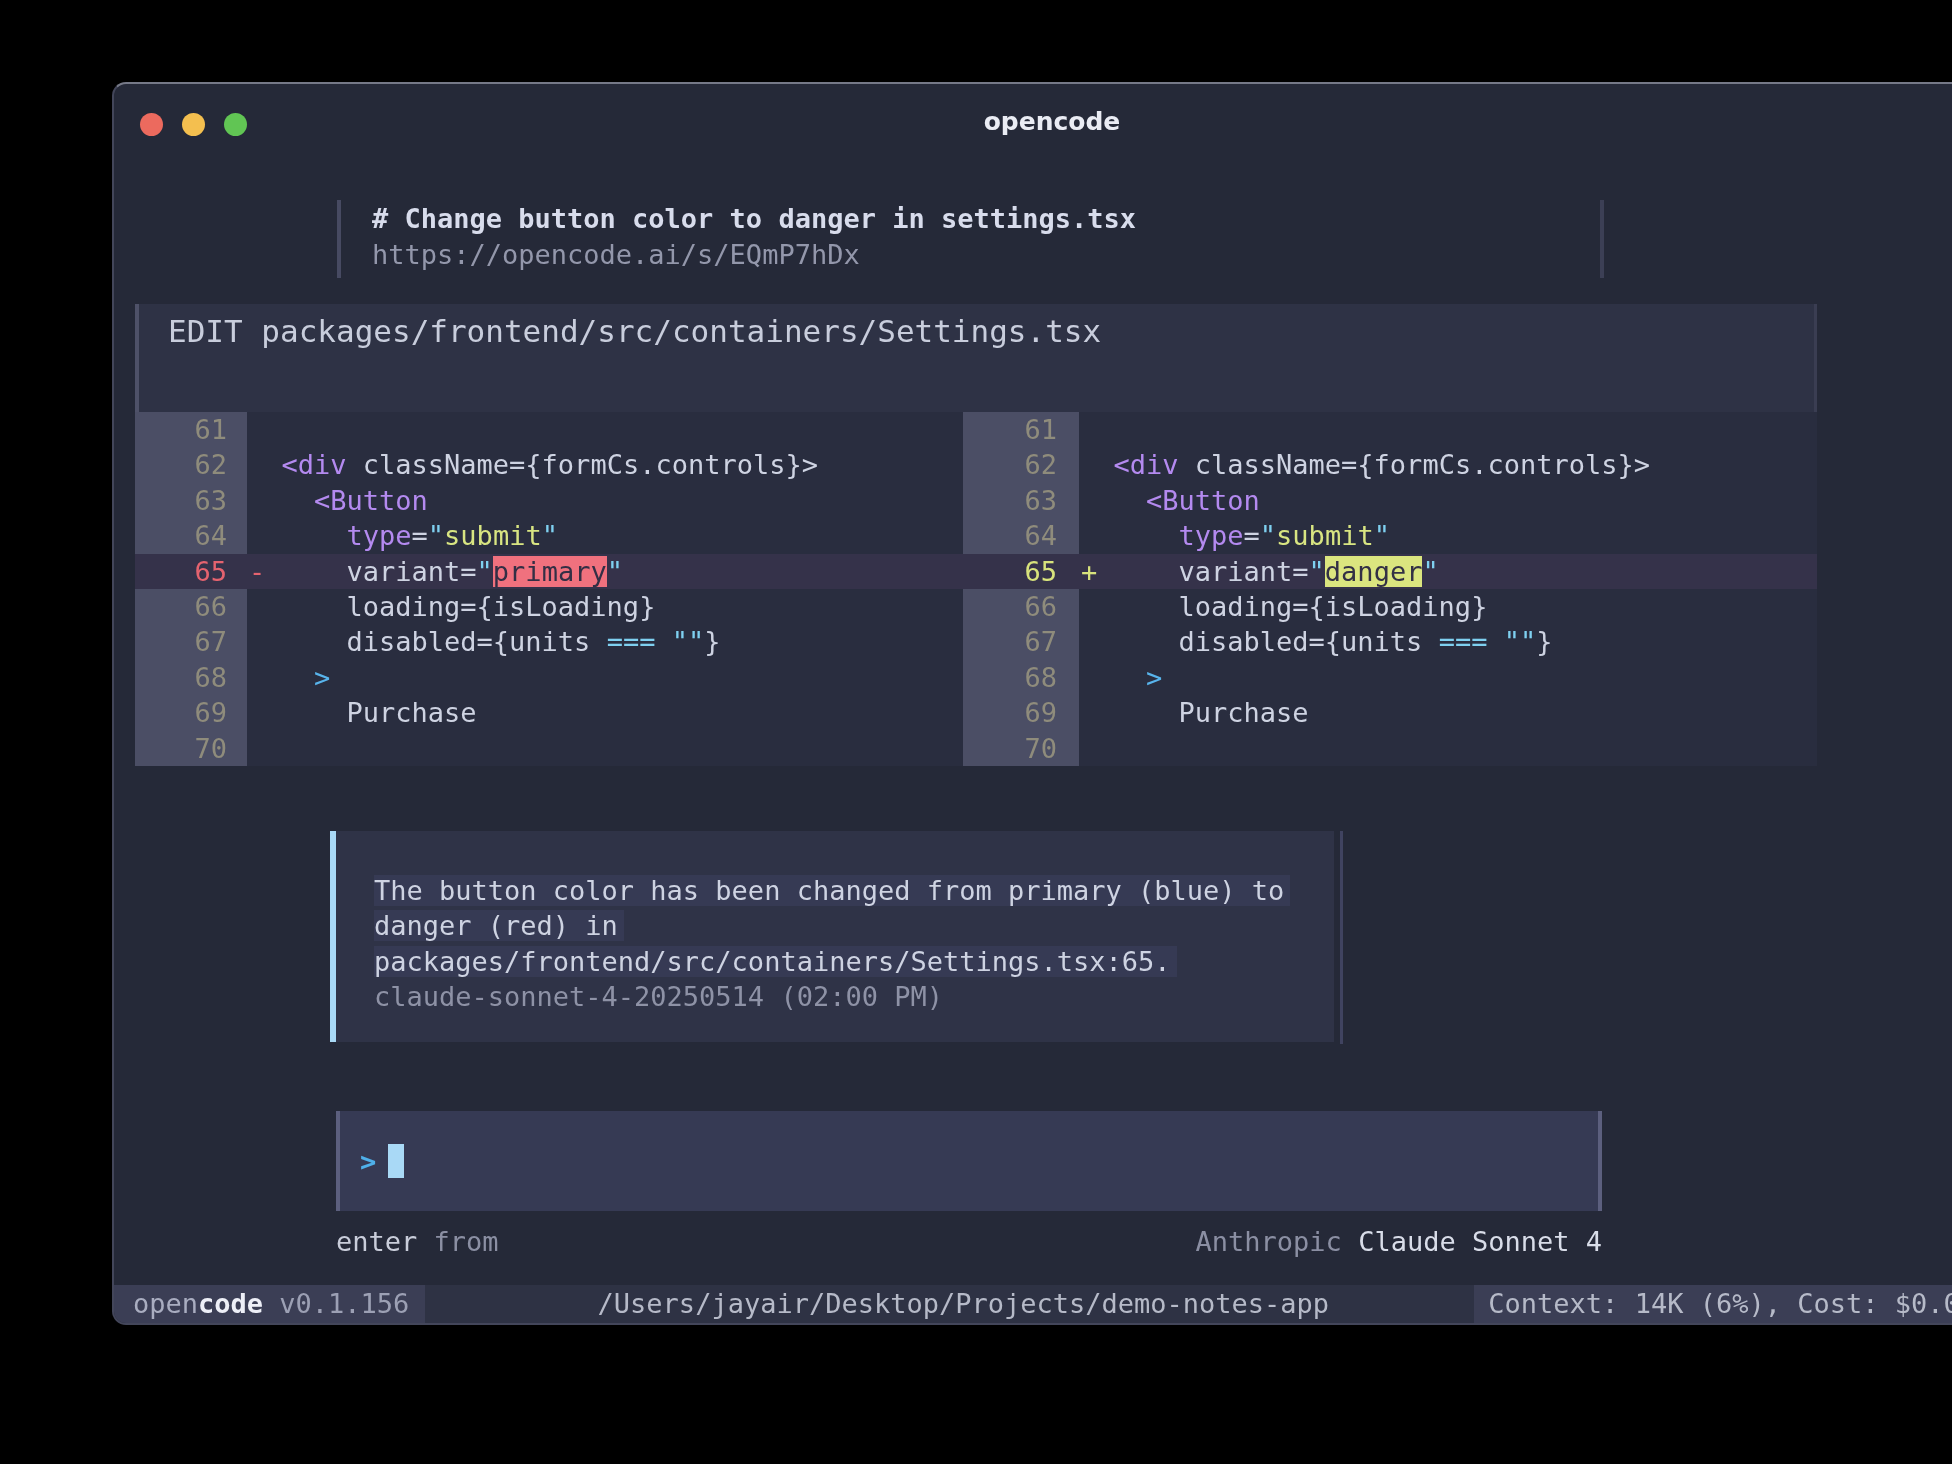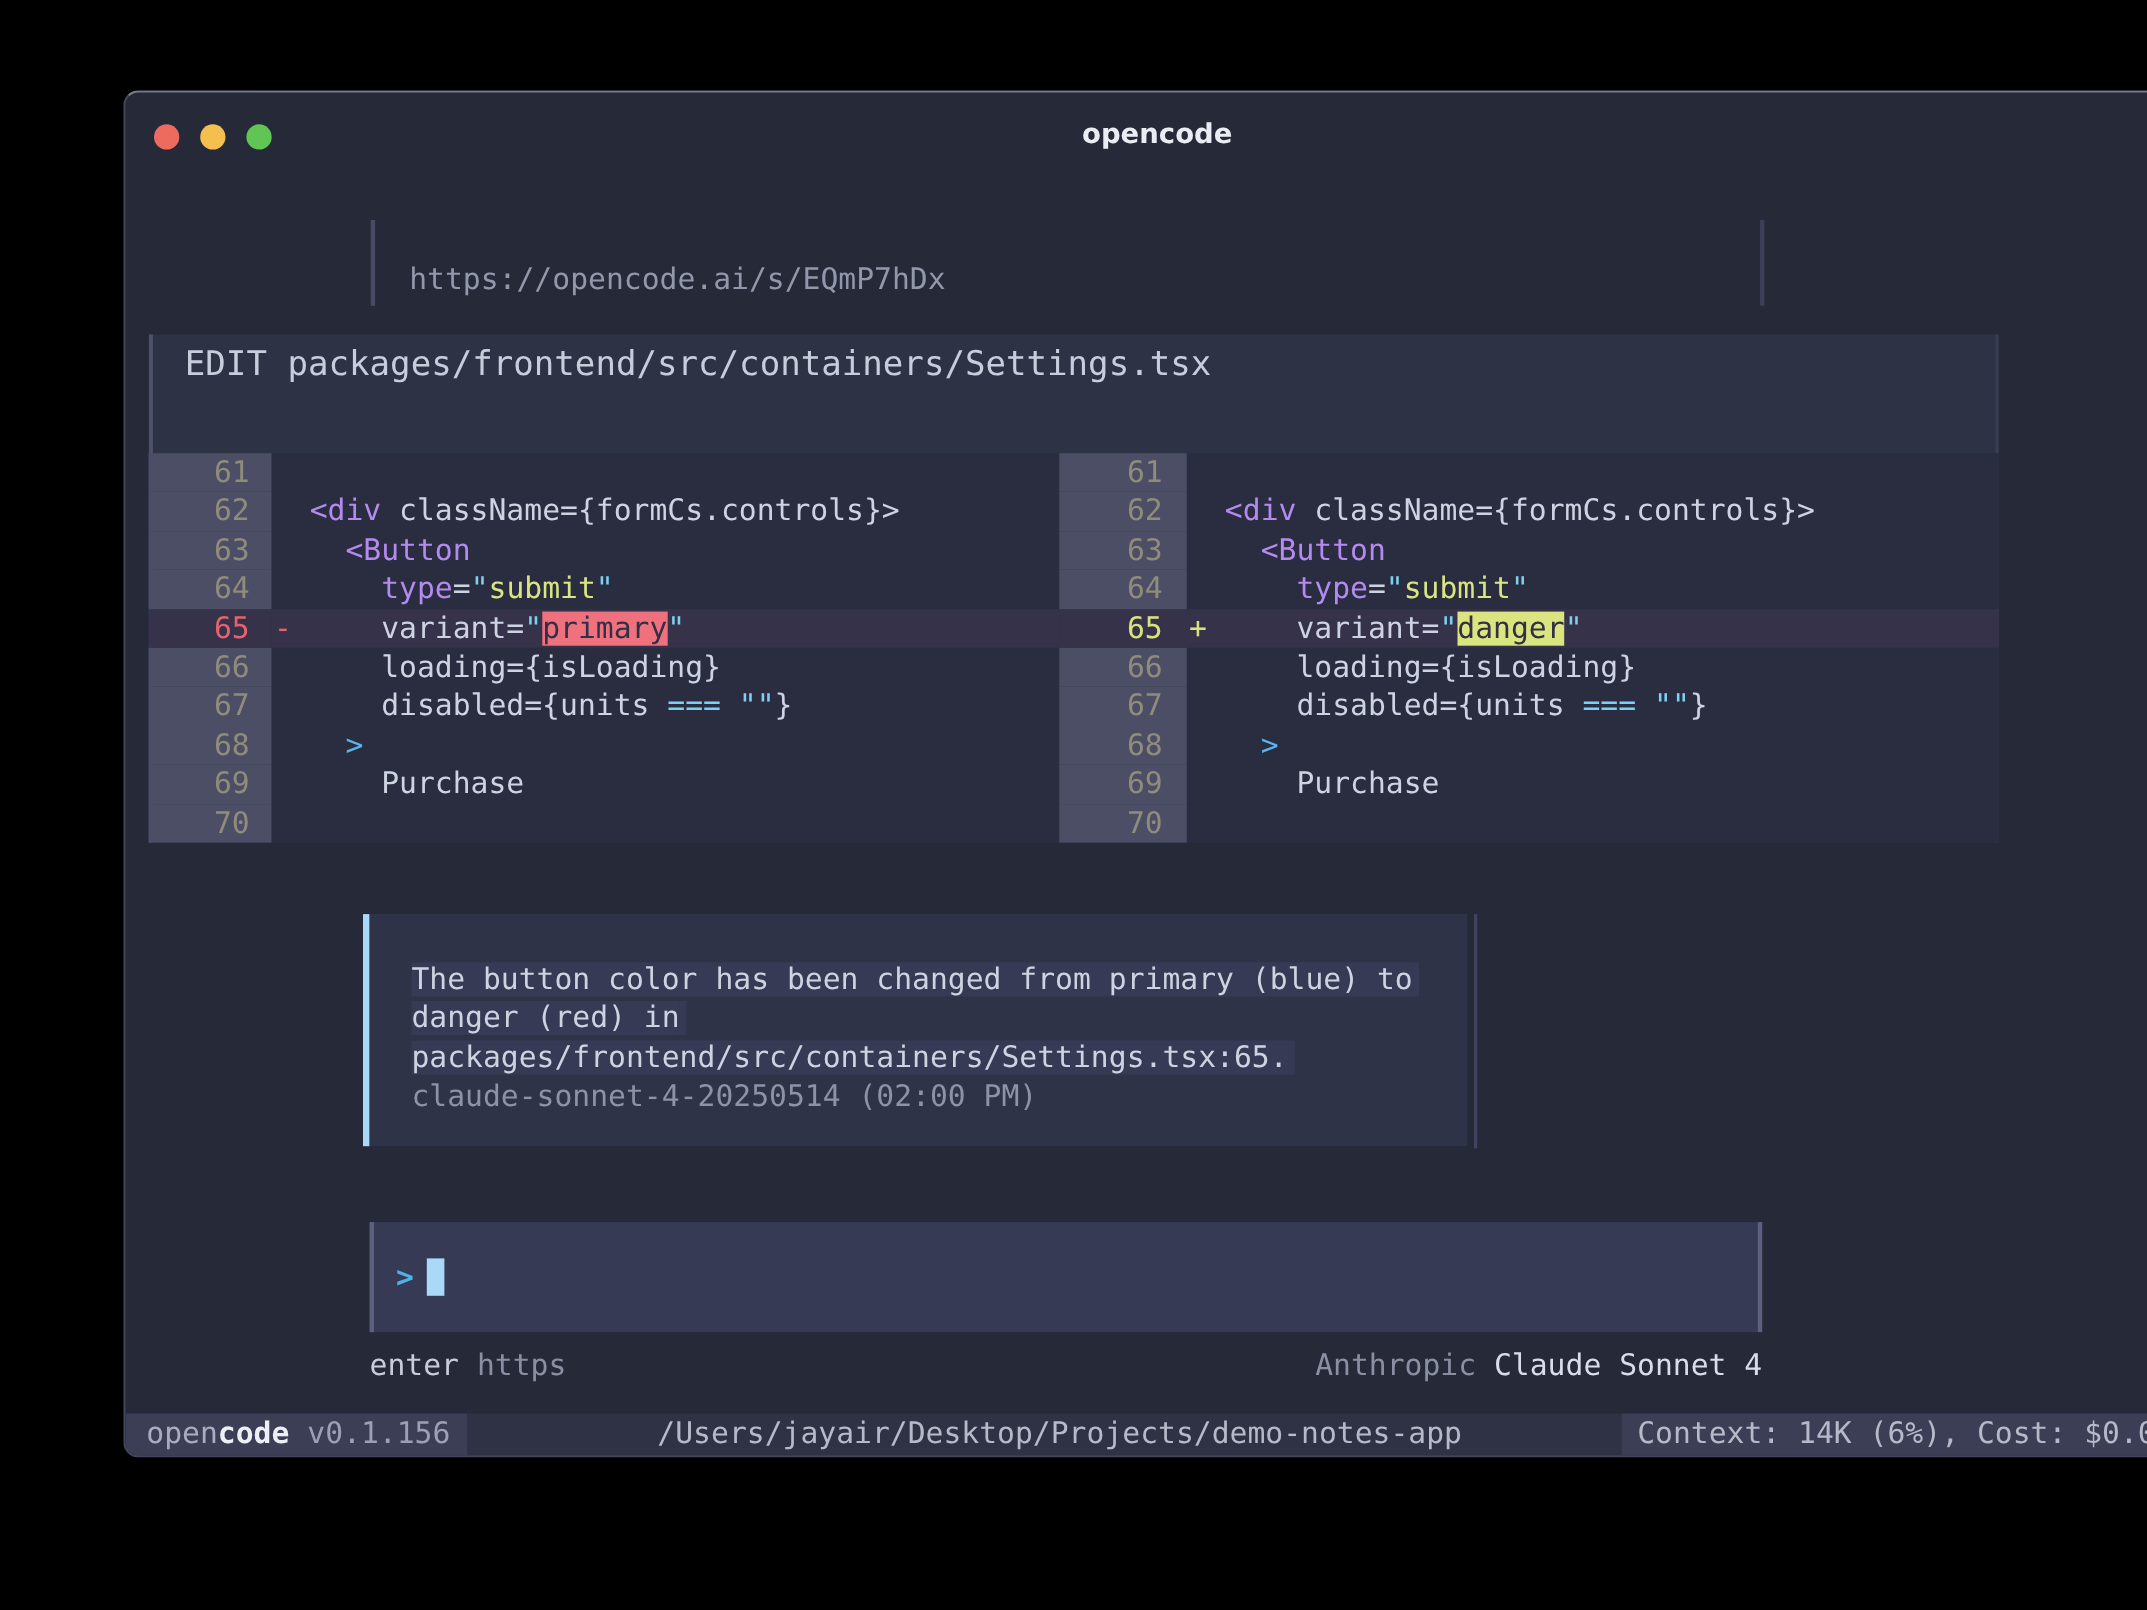--- a/index.html
+++ b/index.html
@@ -100,6 +100,7 @@
     <div class="pblock">
       <div class="pbar left"></div>
       <div class="pbar right"></div>
+      <div class="ptitle"># Change button color to danger in settings.tsx</div>
       <div class="purl">https://opencode.ai/s/EQmP7hDx</div>
     </div>
 

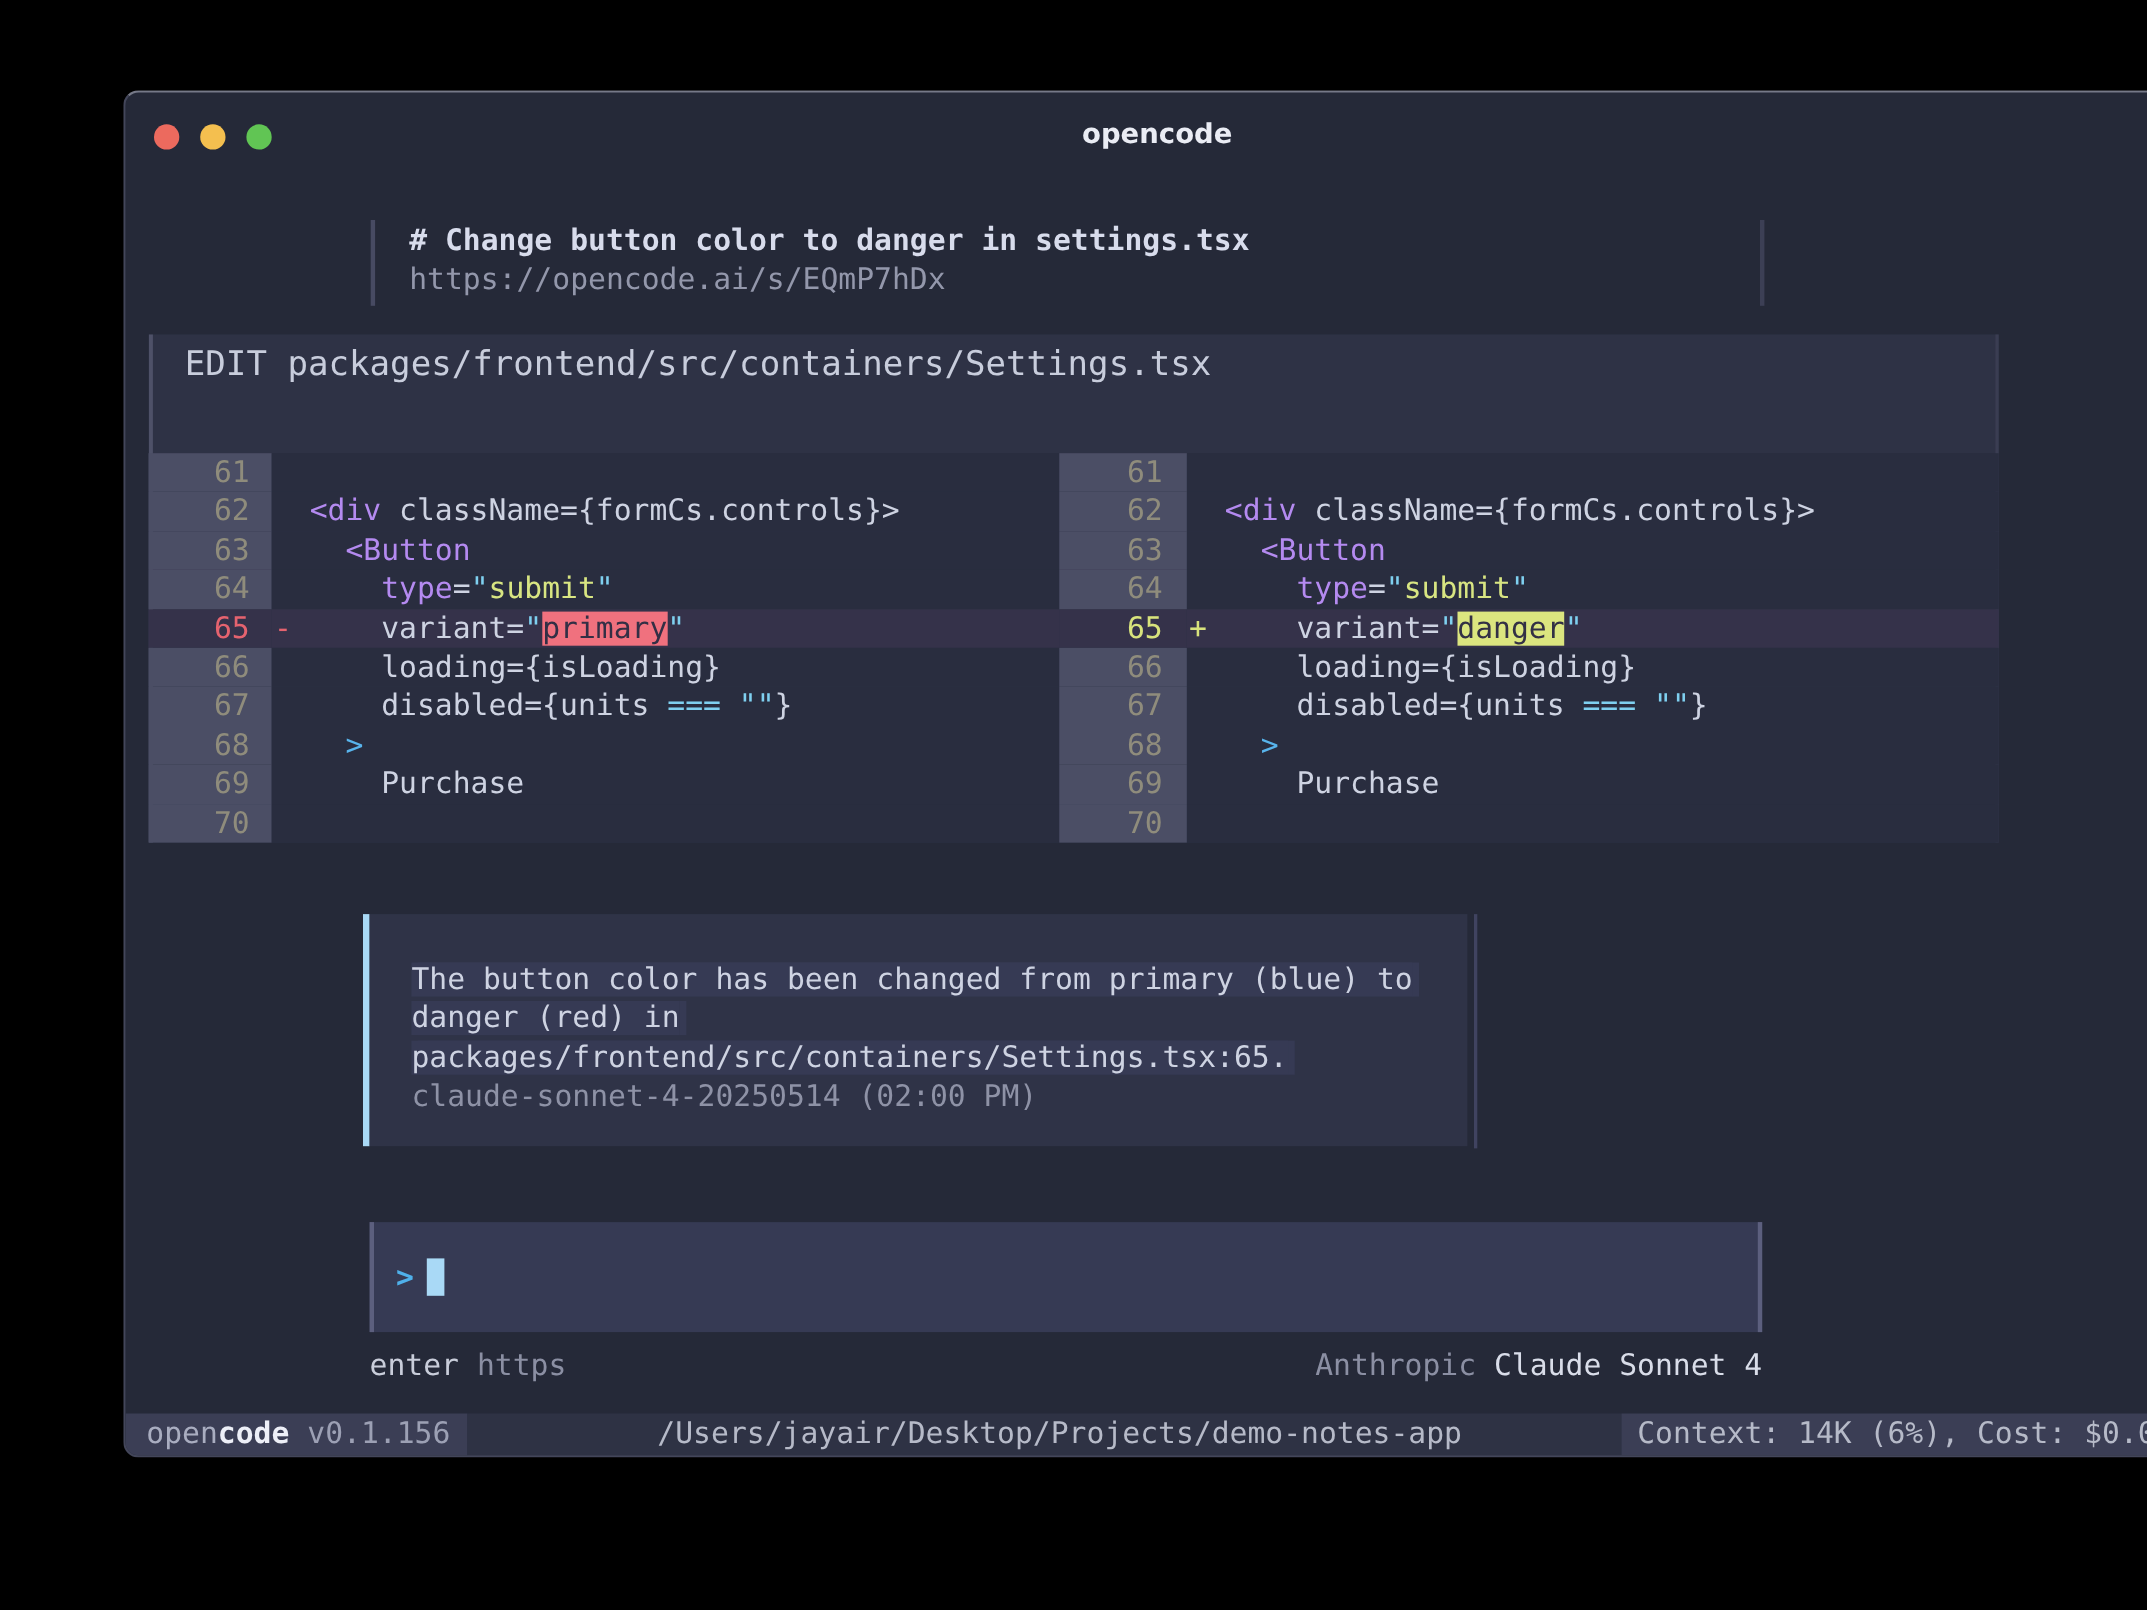--- a/index.html
+++ b/index.html
@@ -211,7 +211,7 @@
     </div>
 
     <div class="hints">
-      <span class="hgroup"><span class="hint-bright">enter</span> <span class="hint-dim">https</span></span>
+      <span class="hgroup"><span class="hint-bright">enter</span> <span class="hint-dim">from</span></span>
       <span class="hgroup"><span class="hint-dim">Anthropic</span> <span class="hint-model">Claude Sonnet 4</span></span>
     </div>
 

